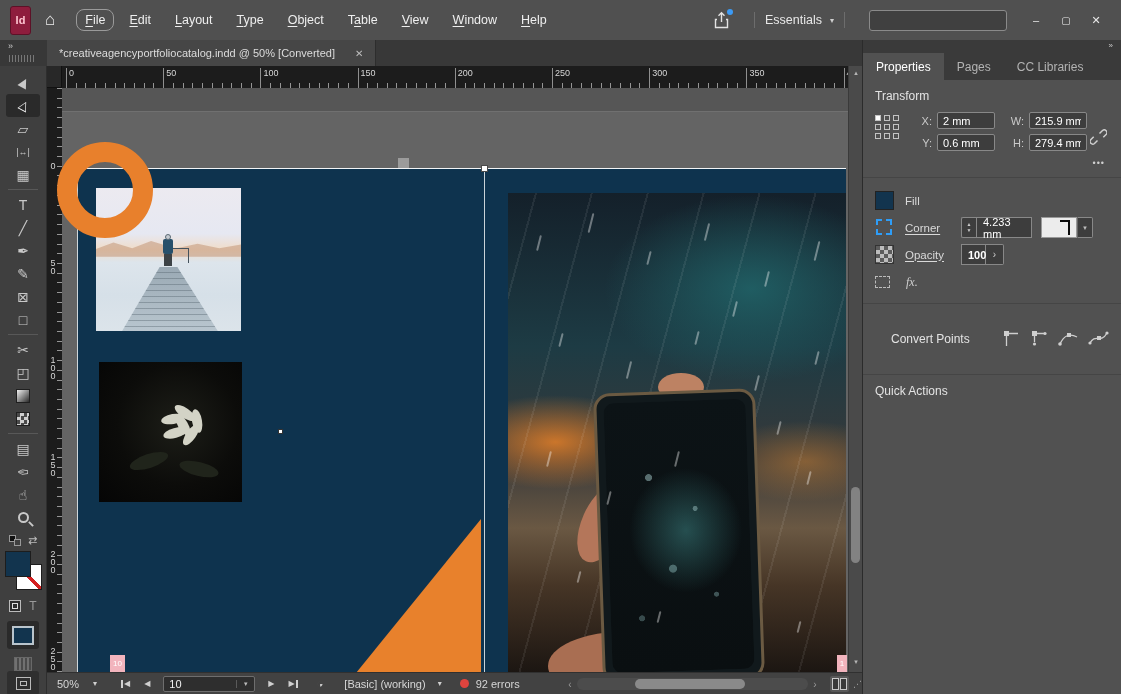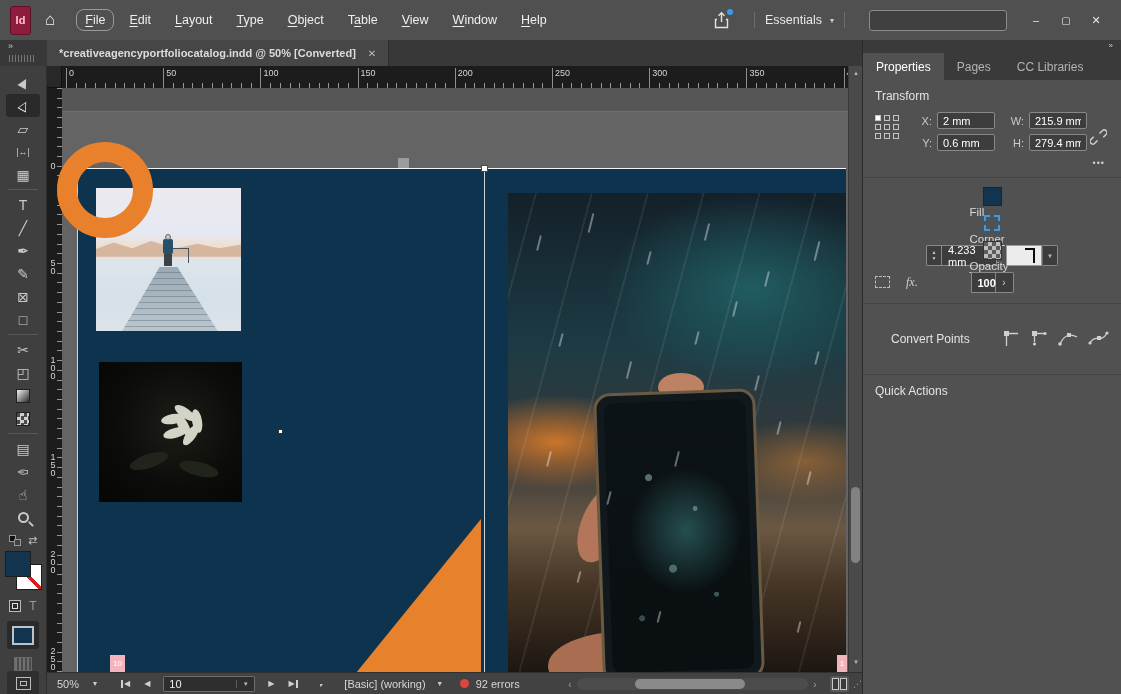--- a/index.html
+++ b/index.html
@@ -31,7 +31,7 @@
   .tools-head{position:absolute;left:0;top:0;width:47px;height:26px;}
   .tools-collapse{position:absolute;left:8px;top:1px;font-size:9px;color:#c9c9c9;}
   .tools-grip{position:absolute;left:9px;top:15px;width:26px;height:7px;background:repeating-linear-gradient(90deg,#777 0 1px,transparent 1px 3px);}
-  .doc-tab{position:absolute;left:47px;top:0;height:26px;background:#464646;display:flex;align-items:center;padding:0 12px;gap:12px;border-right:1px solid #2d2d2d;font-weight:bold;}
+  .doc-tab{position:absolute;left:47px;top:0;height:26px;background:#464646;display:flex;align-items:center;padding:0 12px;gap:20px;border-right:1px solid #2d2d2d;}
   .doc-tab-title{font-size:11px;color:#dcdcdc;white-space:nowrap;}
   .doc-tab-close{font-size:10px;color:#bdbdbd;}
 

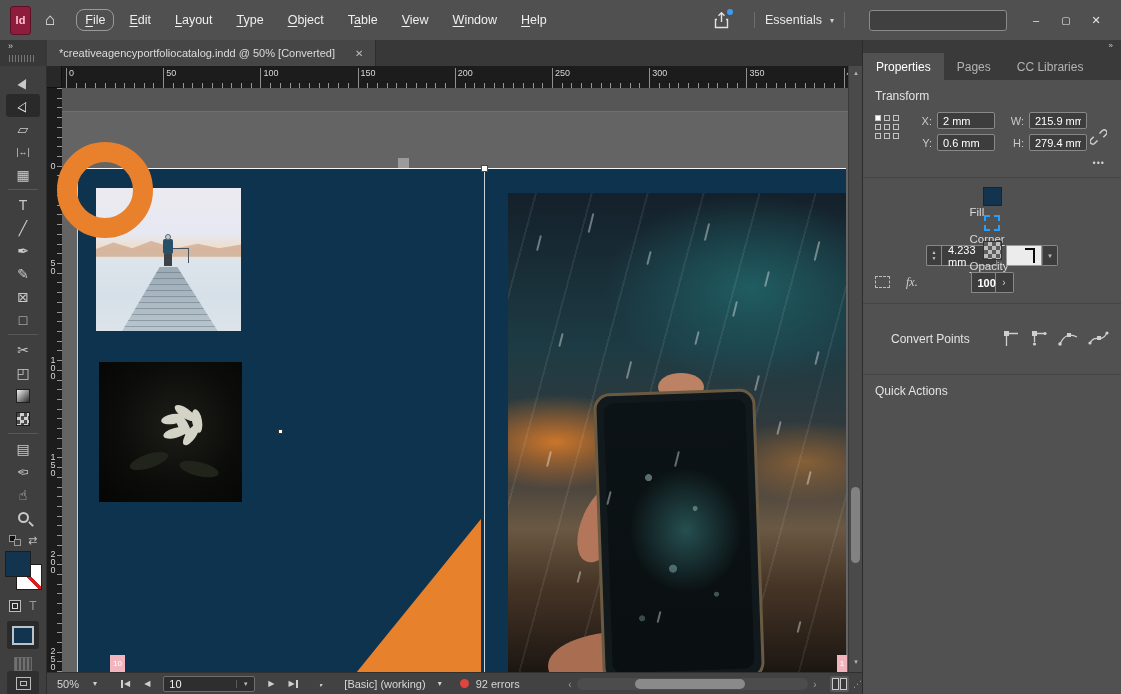--- a/index.html
+++ b/index.html
@@ -173,7 +173,7 @@
   .tlab.second{margin-left:11px;}
   .linkicon{position:absolute;right:2px;top:14px;}
   .more-dots{text-align:right;color:#d0d0d0;font-size:9px;letter-spacing:1px;margin-top:2px;padding-right:4px;}
-  .arow{display:flex;align-items:center;height:27px;flex-direction:column;}
+  .arow{display:flex;align-items:center;height:27px;}
   .sw{width:19px;height:19px;border:1px solid #222;flex:0 0 auto;}
   .sw.fill{background:#12344e;}
   .sw.stroke{background:linear-gradient(to top right,transparent 44%,#d42020 44% 56%,transparent 56%),#ffffff;}

